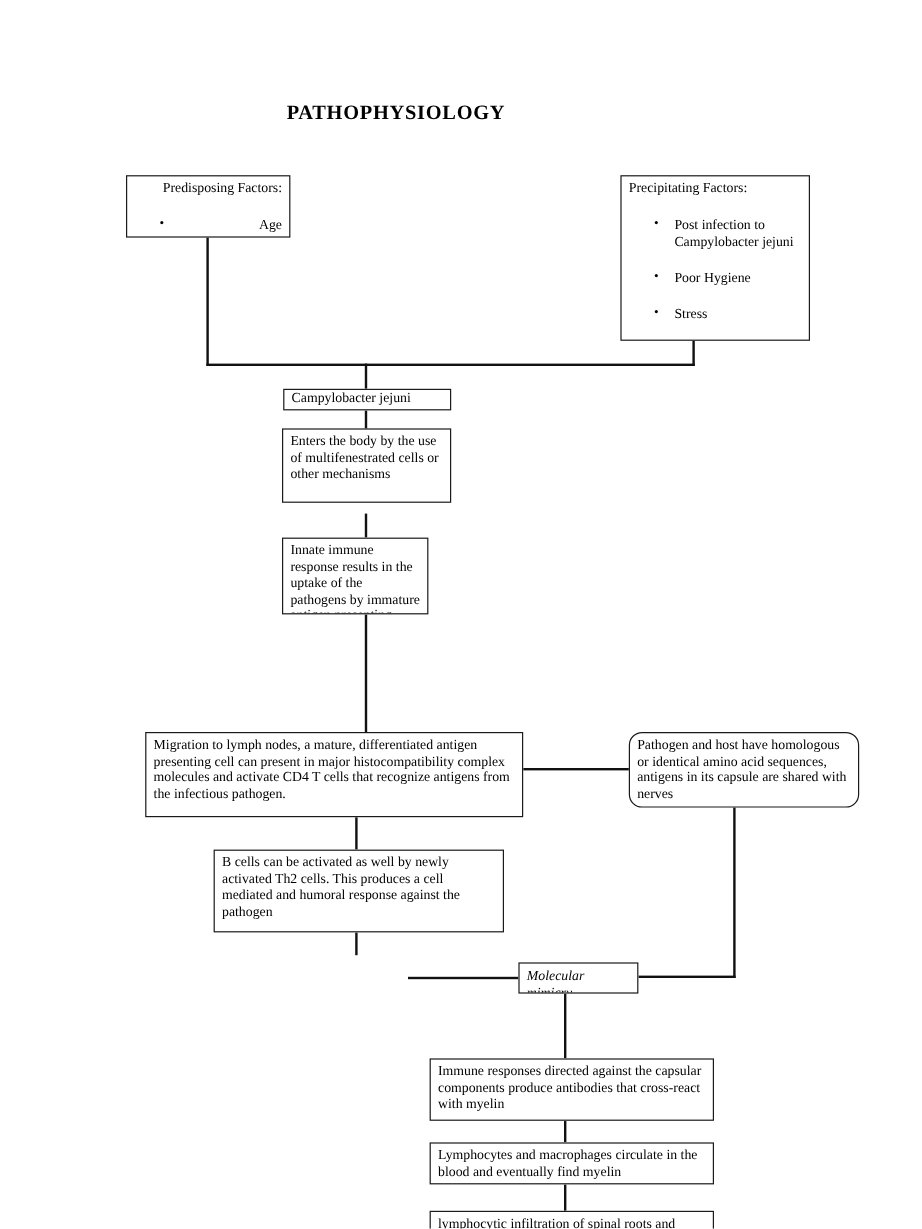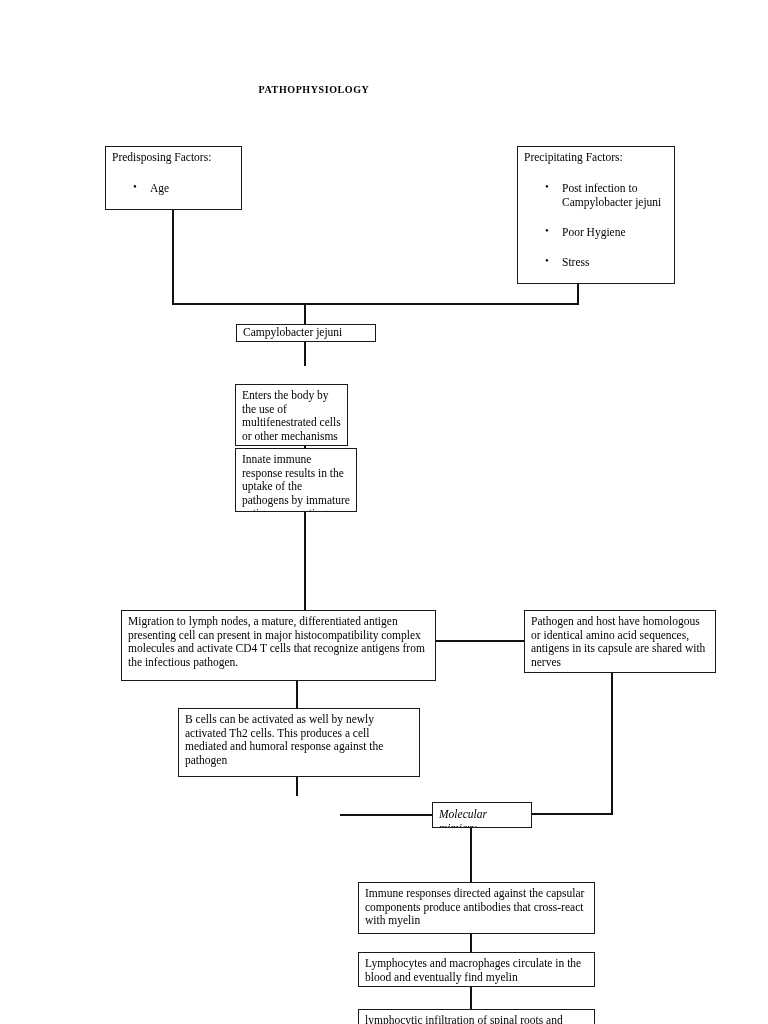--- a/index.html
+++ b/index.html
@@ -20,12 +20,12 @@
   }
   .title {
     position: absolute;
-    left: 0;
+    left: 16px;
     top: 84px;
     width: 628px;
     text-align: center;
     font-weight: bold;
-    font-size: 10px;
+    font-size: 17px;
     letter-spacing: 0.6px;
   }
   .box {

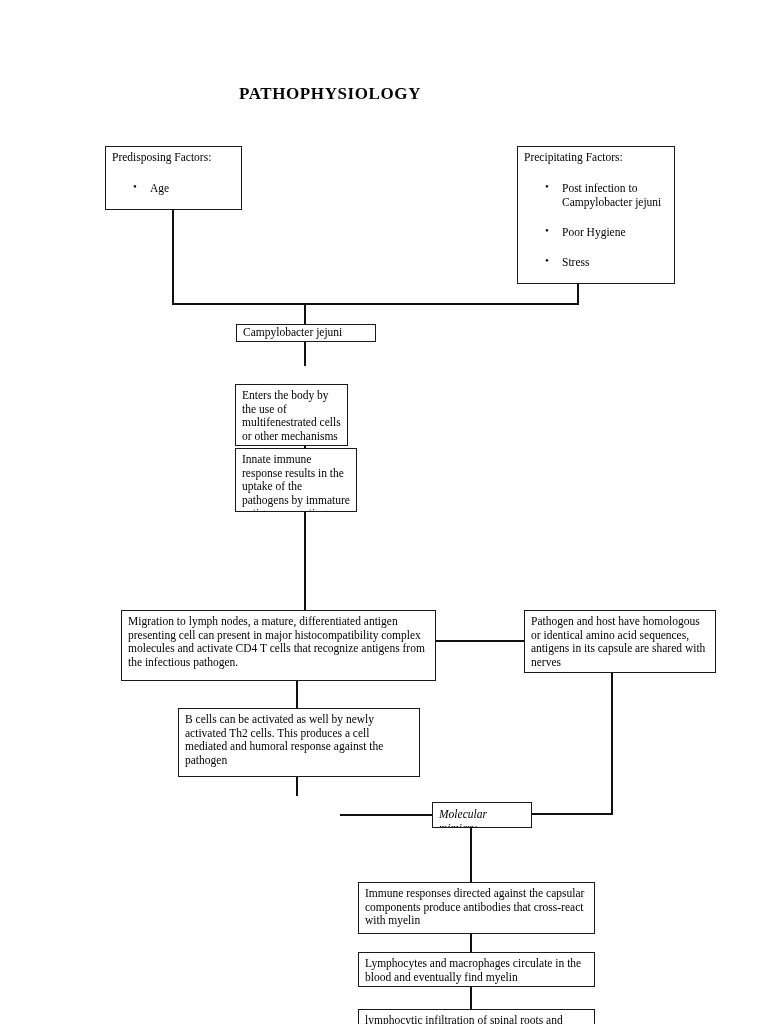--- a/index.html
+++ b/index.html
@@ -111,7 +111,7 @@
 
   <div class="conn vline" style="left:470px; top:987px; height:22px;"></div>
 
-  <div class="box" style="left:105px; top:146px; width:137px; height:64px;">
+  <div class="box" style="left:105px; top:146px; width:137px; height:52px;text-align:right;">
     <span class="hdr">Predisposing Factors:</span>
     <ul>
       <li>Age</li>

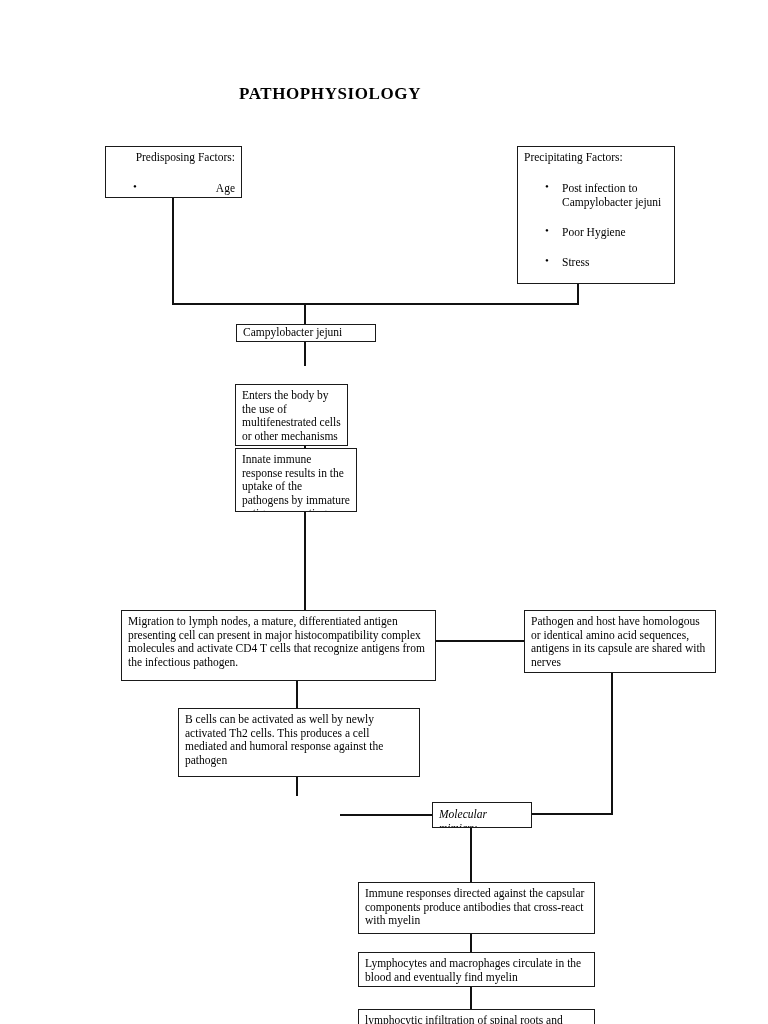--- a/index.html
+++ b/index.html
@@ -134,7 +134,7 @@
     <p>Campylobacter jejuni</p>
   </div>
 
-  <div class="box" style="left:235px; top:384px; width:113px; height:62px;">
+  <div class="box" style="left:235px; top:357px; width:141px; height:62px;">
     <p>Enters the body by the use of multifenestrated cells or other mechanisms</p>
   </div>
 

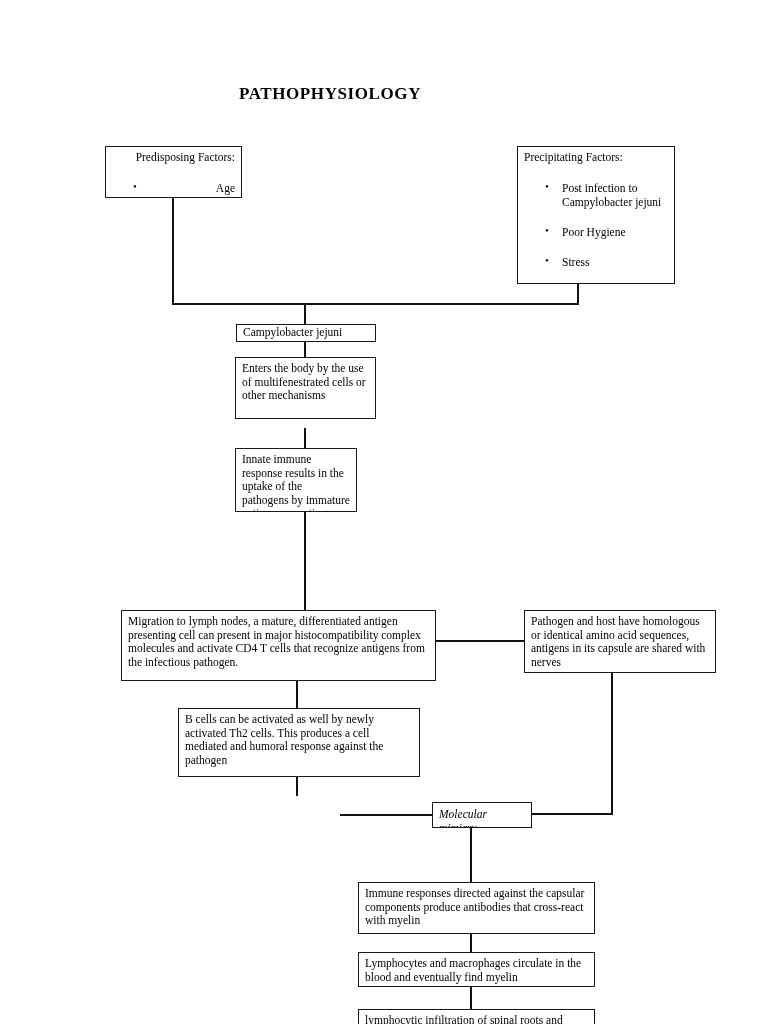--- a/index.html
+++ b/index.html
@@ -146,7 +146,7 @@
     <p>Migration to lymph nodes, a mature, differentiated antigen presenting cell can present in major histocompatibility complex molecules and activate CD4 T cells that recognize antigens from the infectious pathogen.</p>
   </div>
 
-  <div class="box" style="left:524px; top:610px; width:192px; height:63px;">
+  <div class="box" style="left:524px; top:610px; width:192px; height:63px;border-radius:11px;">
     <p>Pathogen and host have homologous or identical amino acid sequences, antigens in its capsule are shared with nerves</p>
   </div>
 

